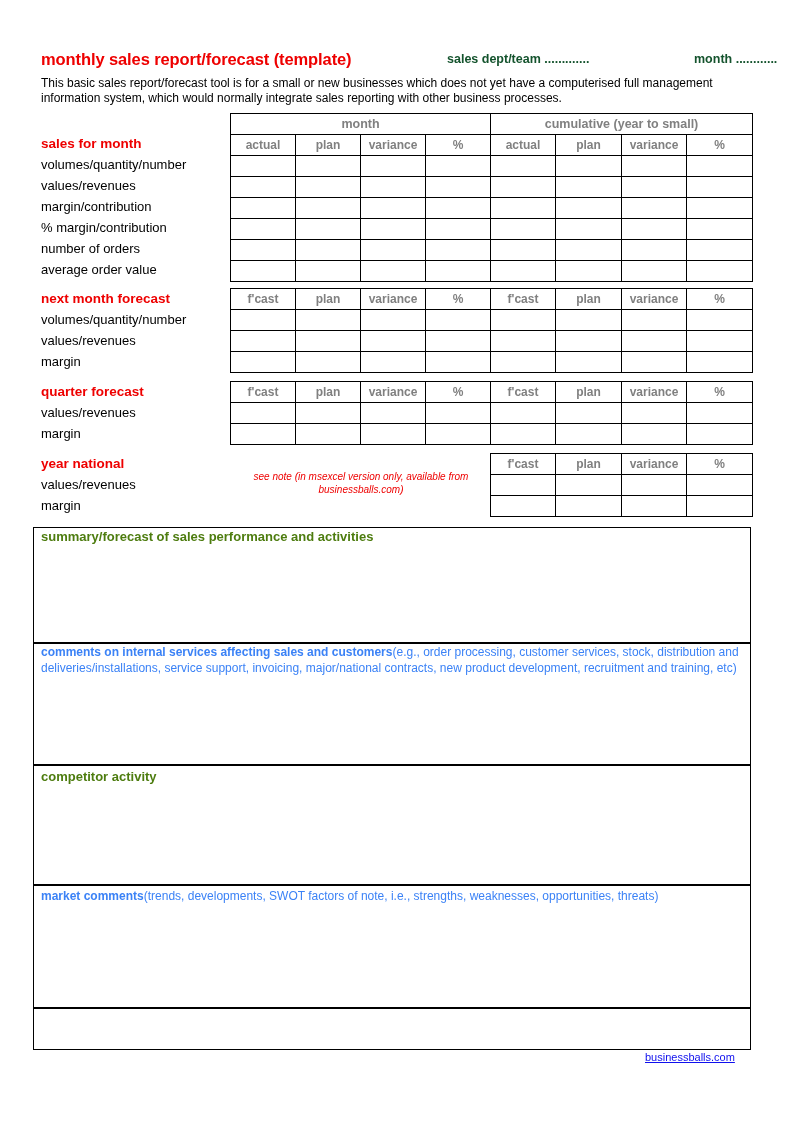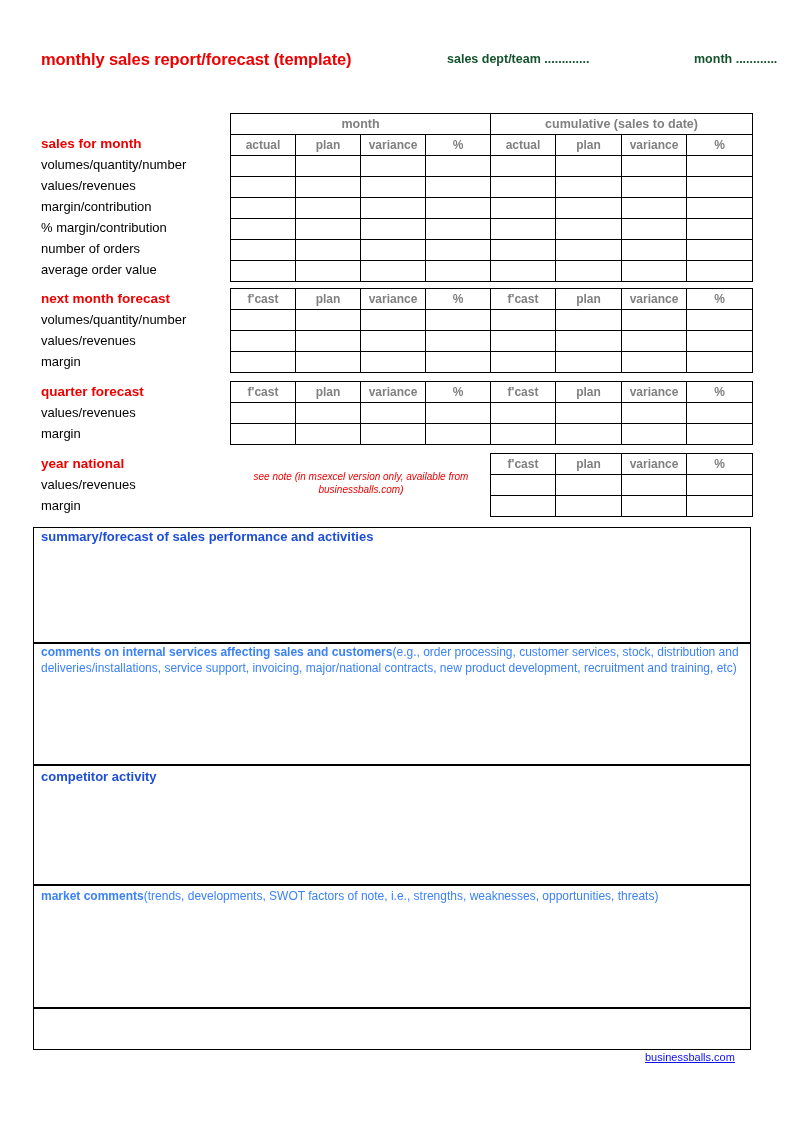--- a/index.html
+++ b/index.html
@@ -166,6 +166,7 @@
   <div class="title">monthly sales report/forecast (template)</div>
   <div class="hdr-field hdr-dept">sales dept/team .............</div>
   <div class="hdr-field hdr-month">month  ............</div>
+  <div class="intro">This basic sales report/forecast tool is for a small or new businesses which does not yet have a computerised full management information system, which would normally integrate sales reporting with other business processes.</div>
 
   <div class="seclabel" style="top:133px;">sales for month</div>
   <div class="rowlabel" style="top:154px;">volumes/quantity/number</div>

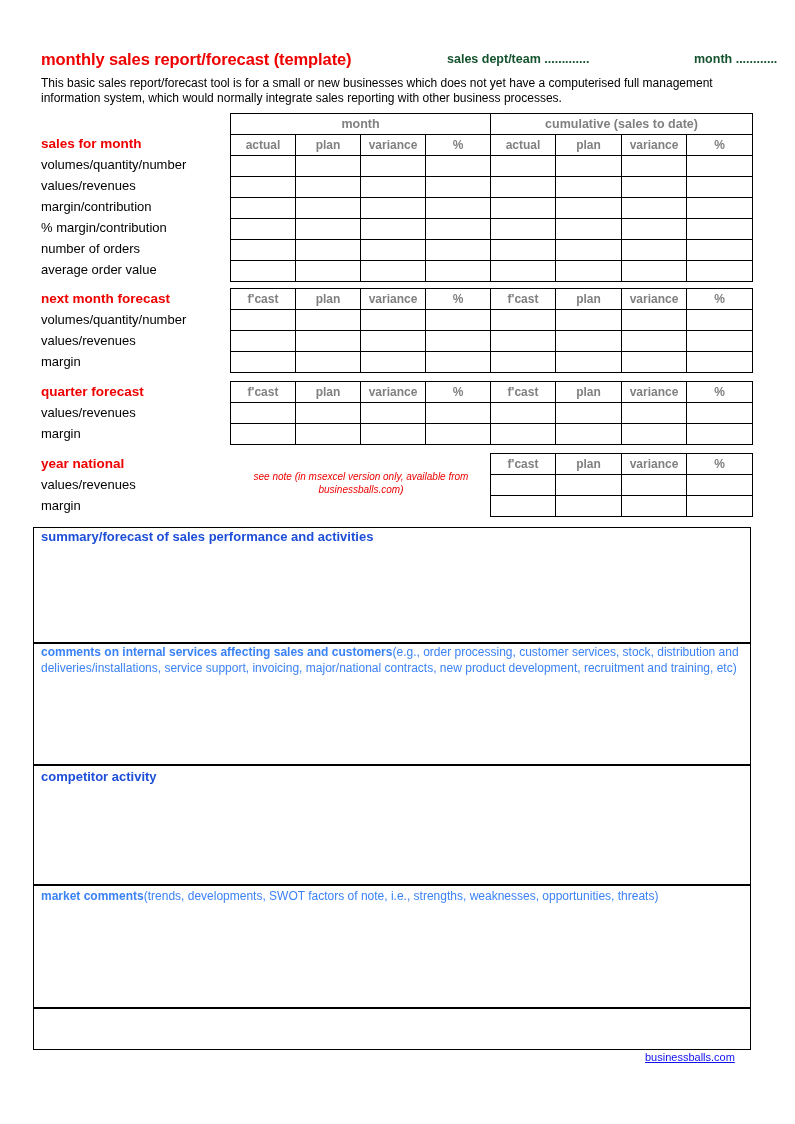--- a/index.html
+++ b/index.html
@@ -190,7 +190,7 @@
     <tbody>
         <tr>
           <td class="grouphdr" colspan="4">month</td>
-          <td class="grouphdr" colspan="4">cumulative (sales to date)</td>
+          <td class="grouphdr" colspan="4">cumulative (year to small)</td>
         </tr>
         <tr>
           <td>actual</td>

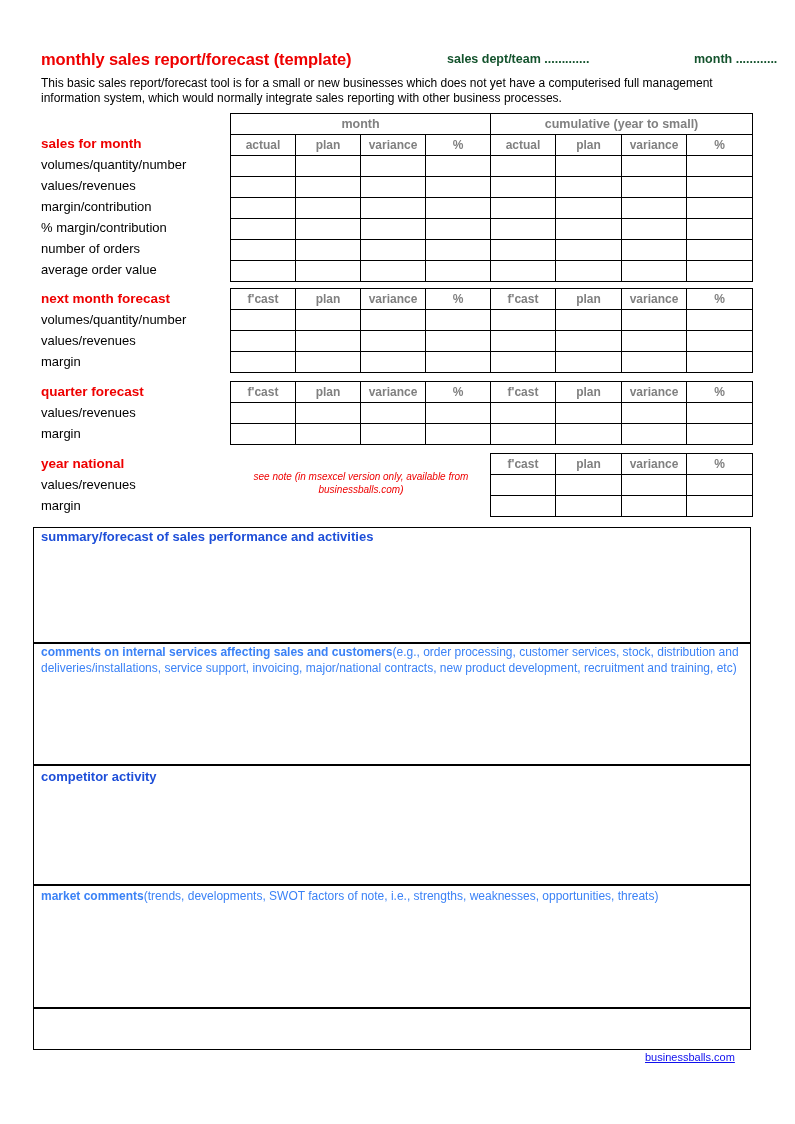--- a/index.html
+++ b/index.html
@@ -117,7 +117,7 @@
     left: 41px;
     font-size: 13px;
     font-weight: bold;
-    color: #1d4ed8;
+    color: #4d7c0f;
     line-height: 15px;
     white-space: nowrap;
   }

